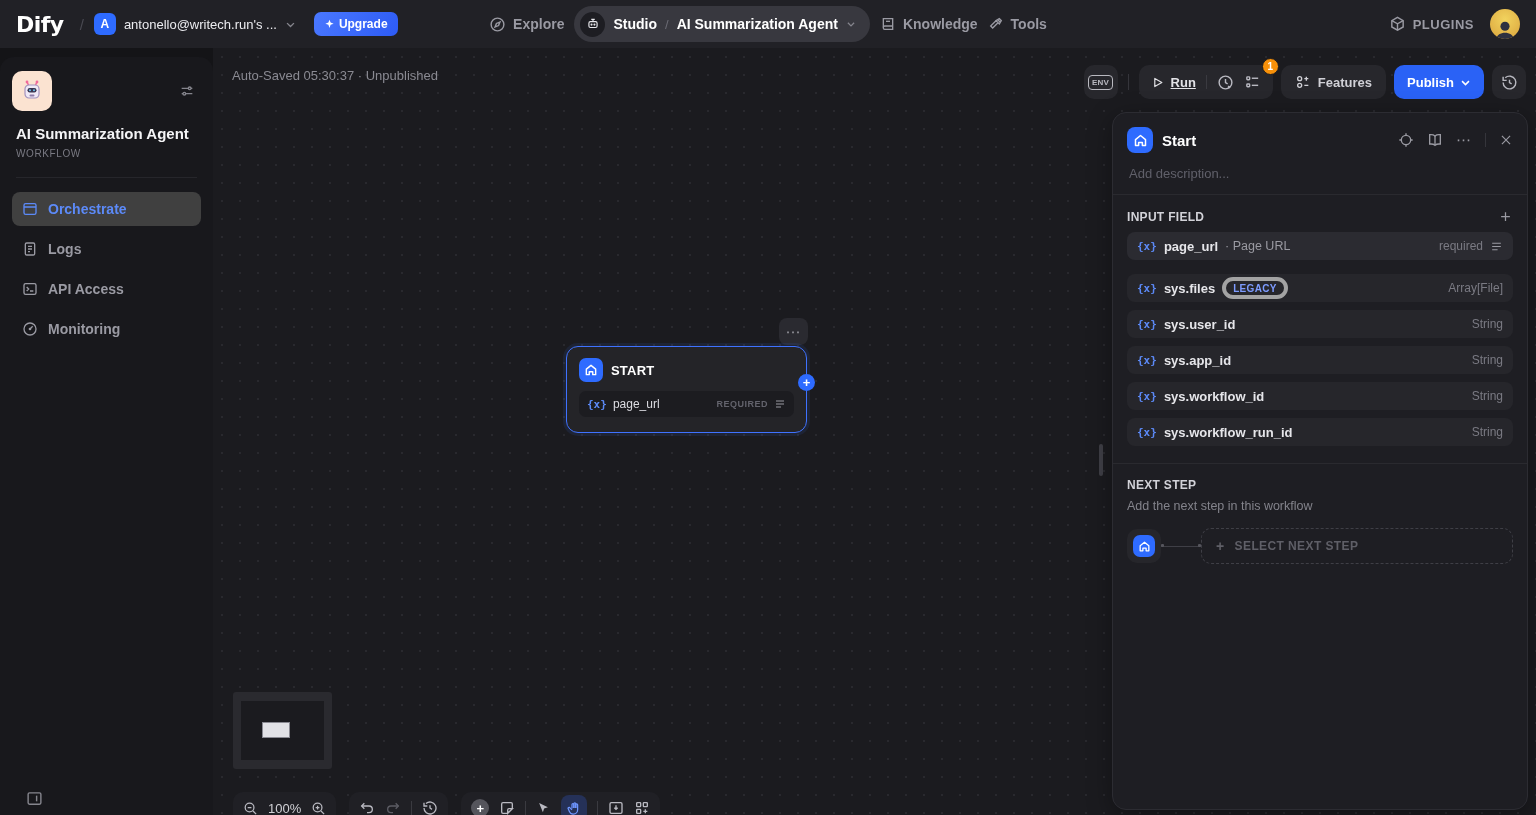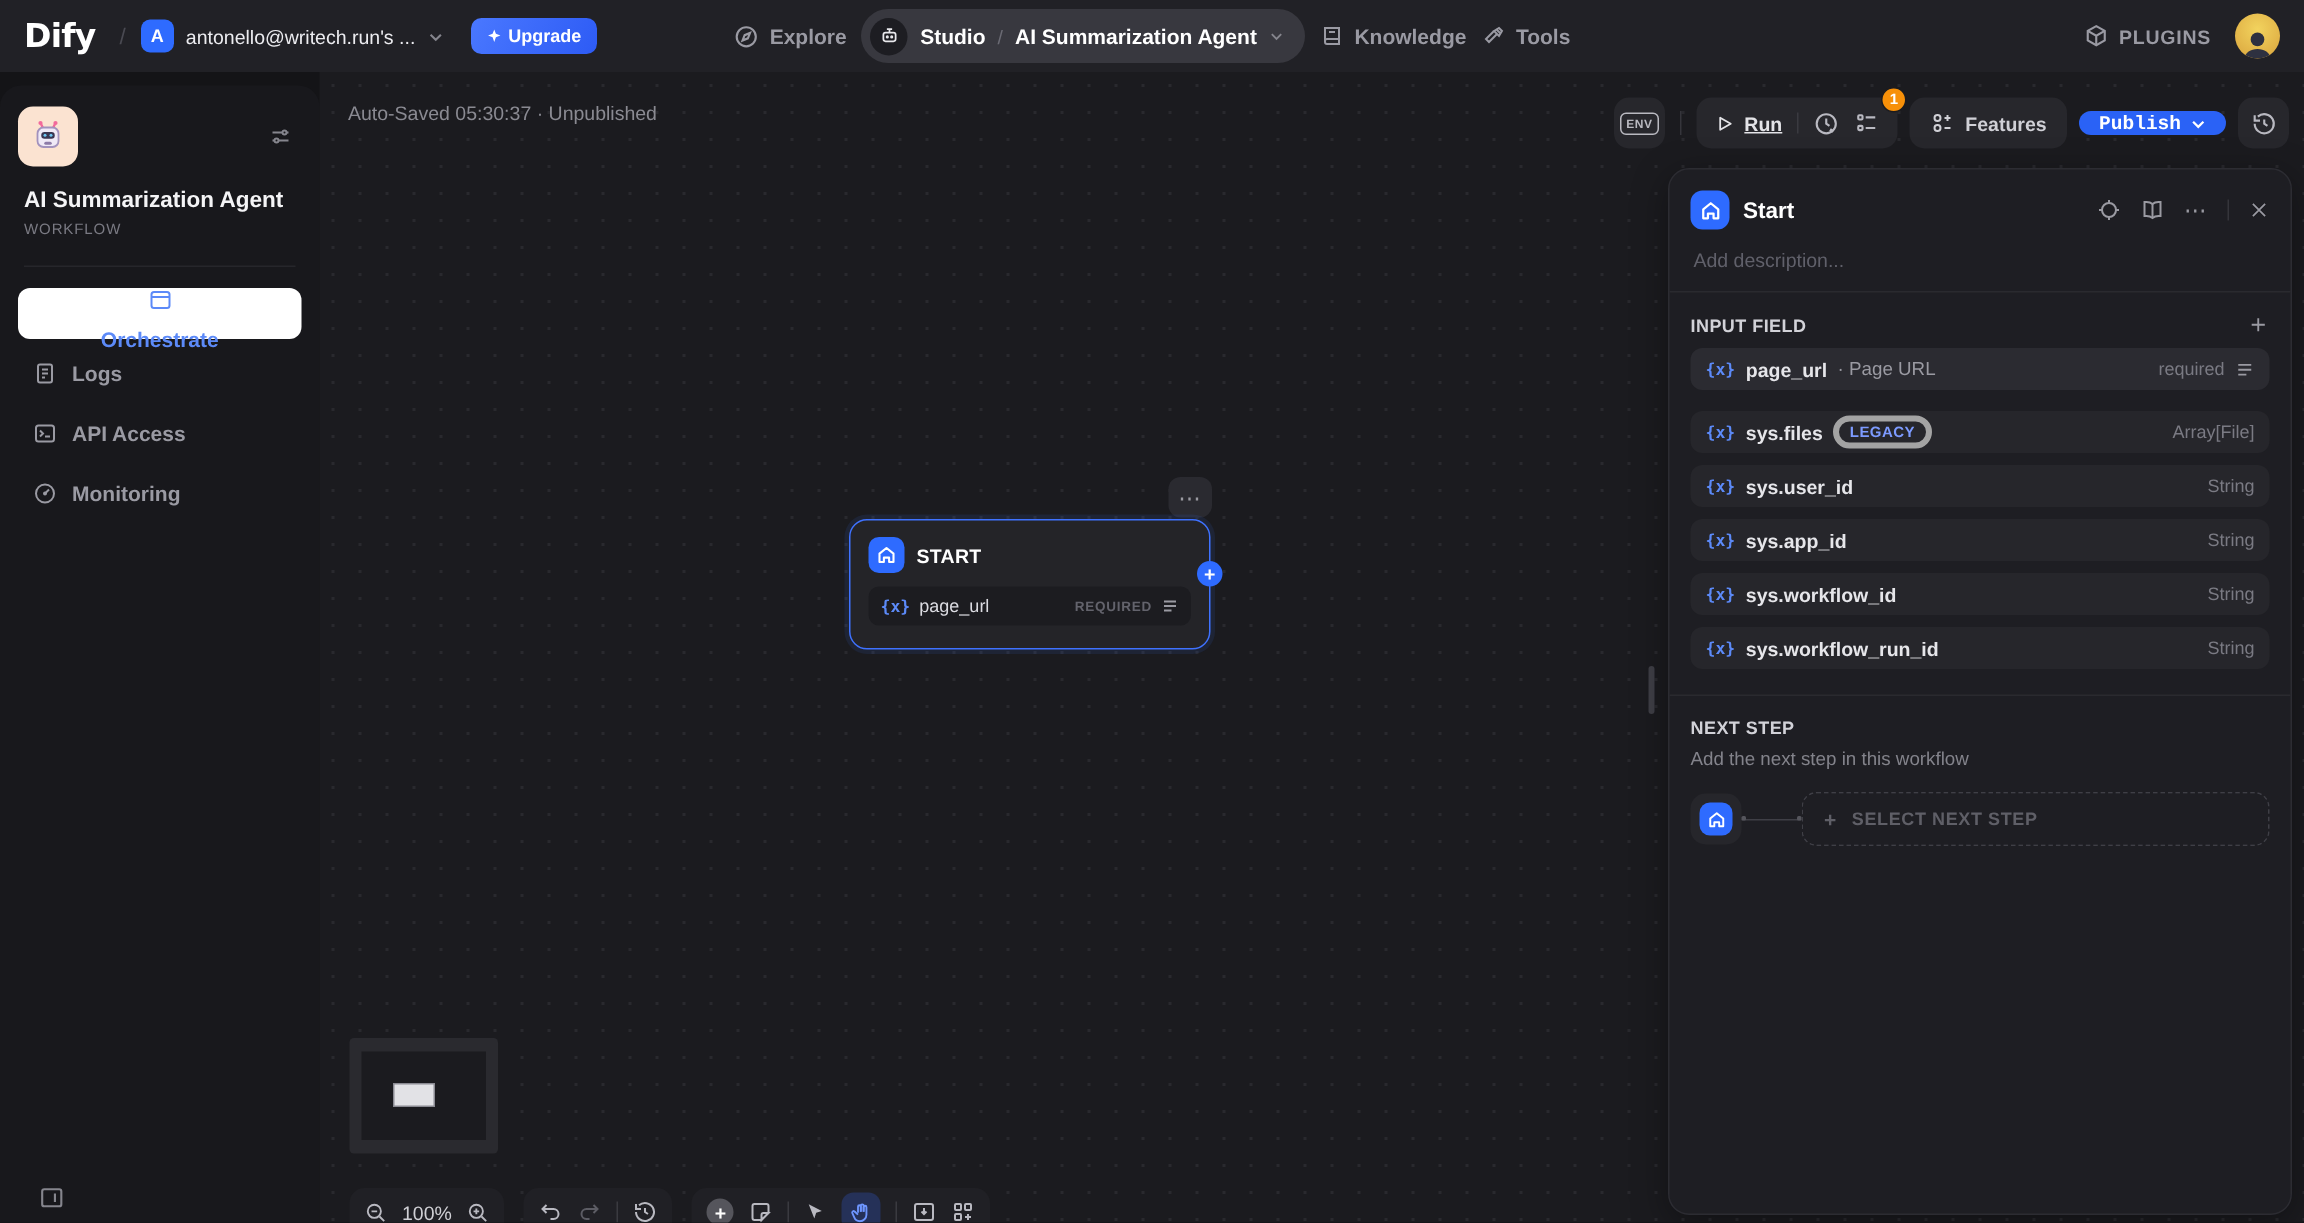--- a/index.html
+++ b/index.html
@@ -102,8 +102,8 @@
     display:flex; align-items:center; justify-content:center; }
   .features-btn { height:34px; background:#27272c; border-radius:10px; display:flex; align-items:center;
     gap:7px; padding:0 14px; color:#d0d0d6; font-size:13px; font-weight:600; cursor:pointer; }
-  .publish-btn { height:16px; background:#2a62f6; border-radius:10px; display:flex; align-items:center;
-    gap:6px; padding:0 13px; color:#fff; font-size:13px; font-weight:700; cursor:pointer; border:none;font-family:Liberation Mono, monospace; }
+  .publish-btn { height:34px; background:#2a62f6; border-radius:10px; display:flex; align-items:center;
+    gap:6px; padding:0 13px; color:#fff; font-size:13px; font-weight:700; cursor:pointer; border:none; }
   .hist-btn { width:34px; height:34px; background:#27272c; border-radius:10px; display:flex;
     align-items:center; justify-content:center; color:#b9b9c1; cursor:pointer; }
 

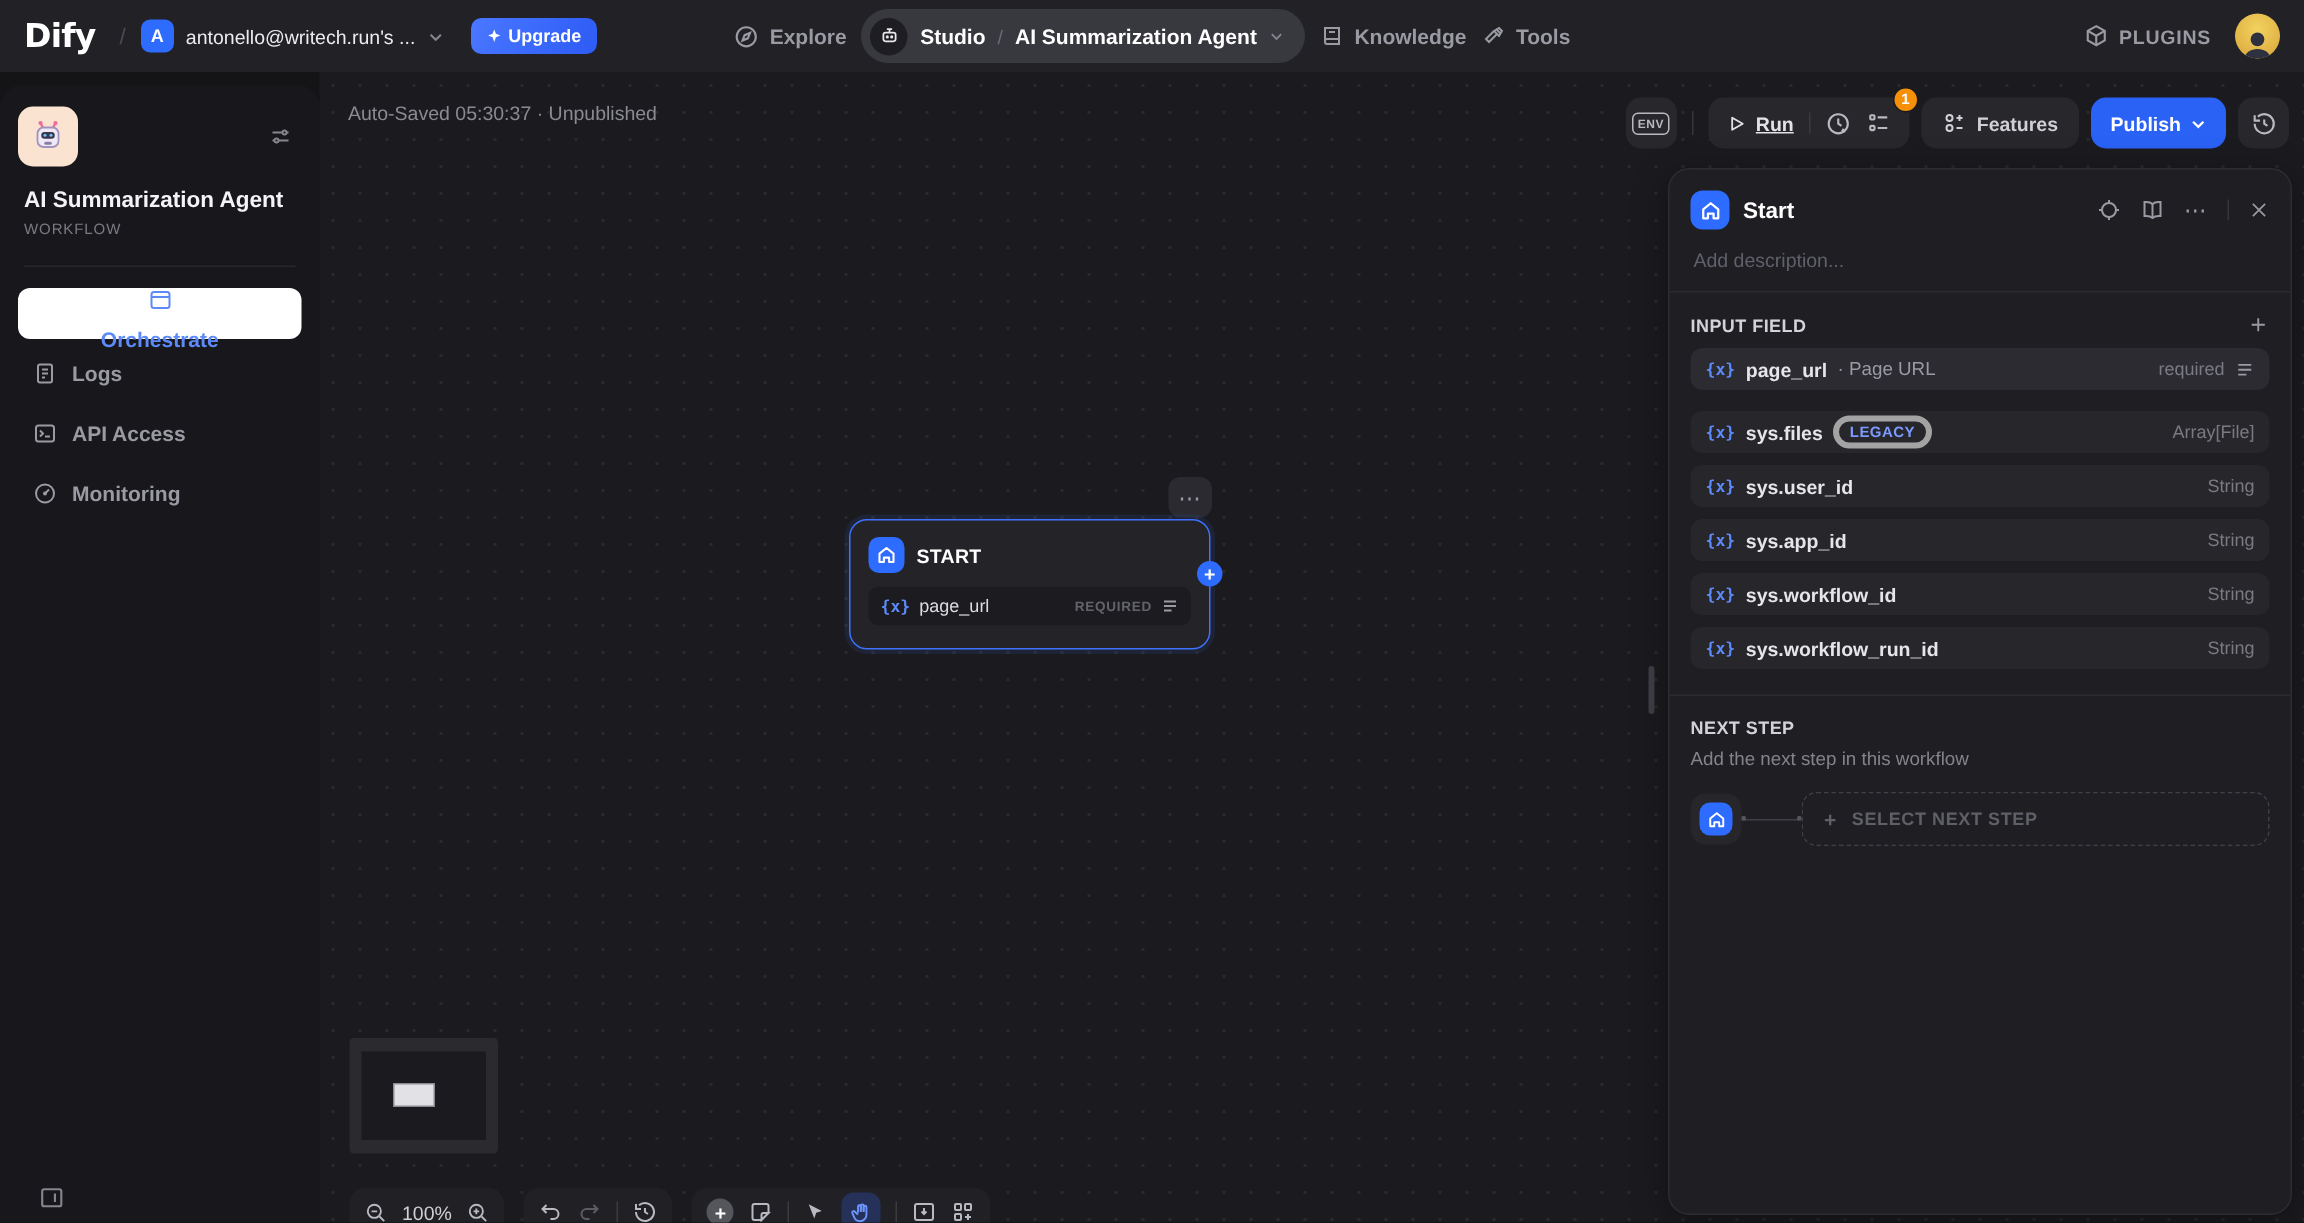--- a/index.html
+++ b/index.html
@@ -43,7 +43,7 @@
   .sb-div { height:1px; background:#26262b; margin:18px 4px 14px; }
   .nav-item { display:flex; align-items:center; gap:10px; height:34px; border-radius:8px;
     padding:0 10px; color:#9a9aa3; font-size:14px; font-weight:600; margin-bottom:6px; cursor:pointer; }
-  .nav-item.active { background:#ffffff; color:#5c8af8;flex-direction:column; }
+  .nav-item.active { background:#404040; color:#5c8af8; }
   .collapse-btn { position:absolute; left:26px; bottom:8px; color:#85858d; cursor:pointer; }
 
   

